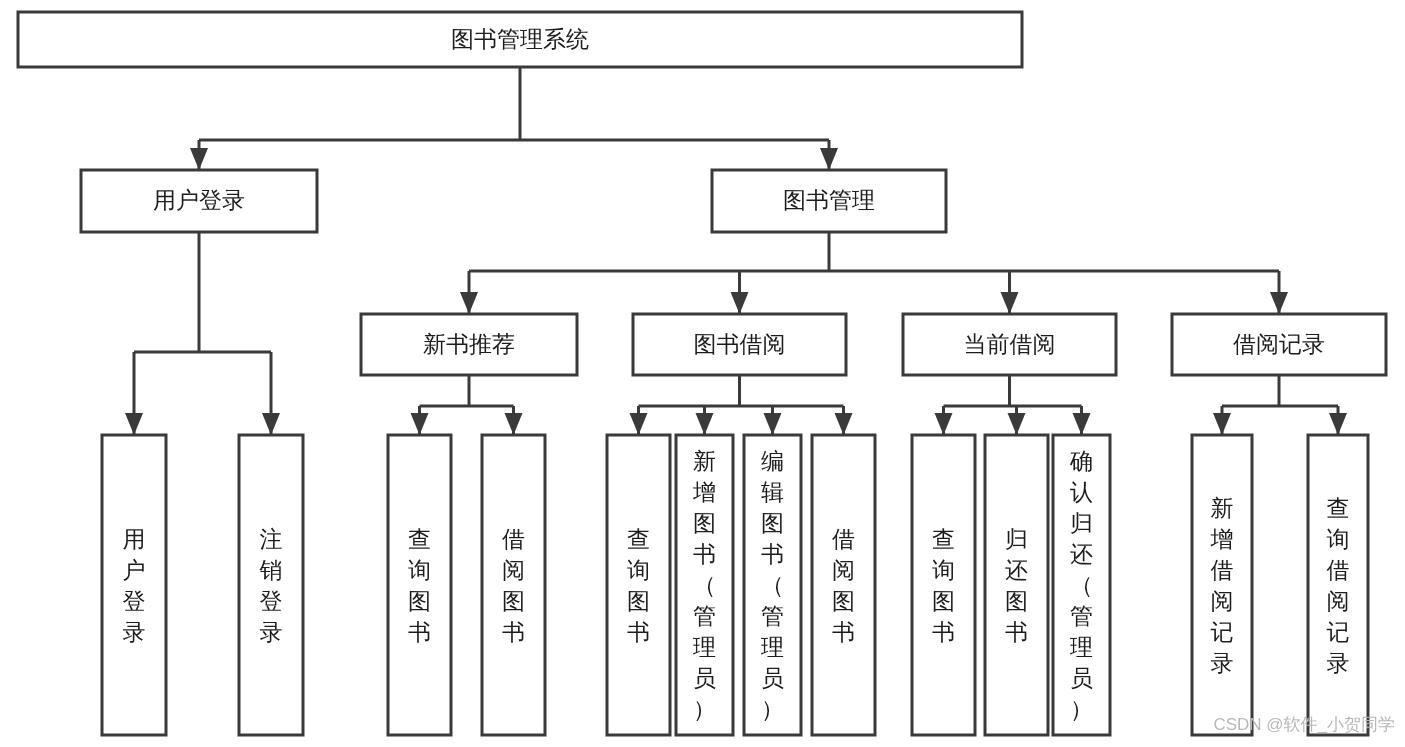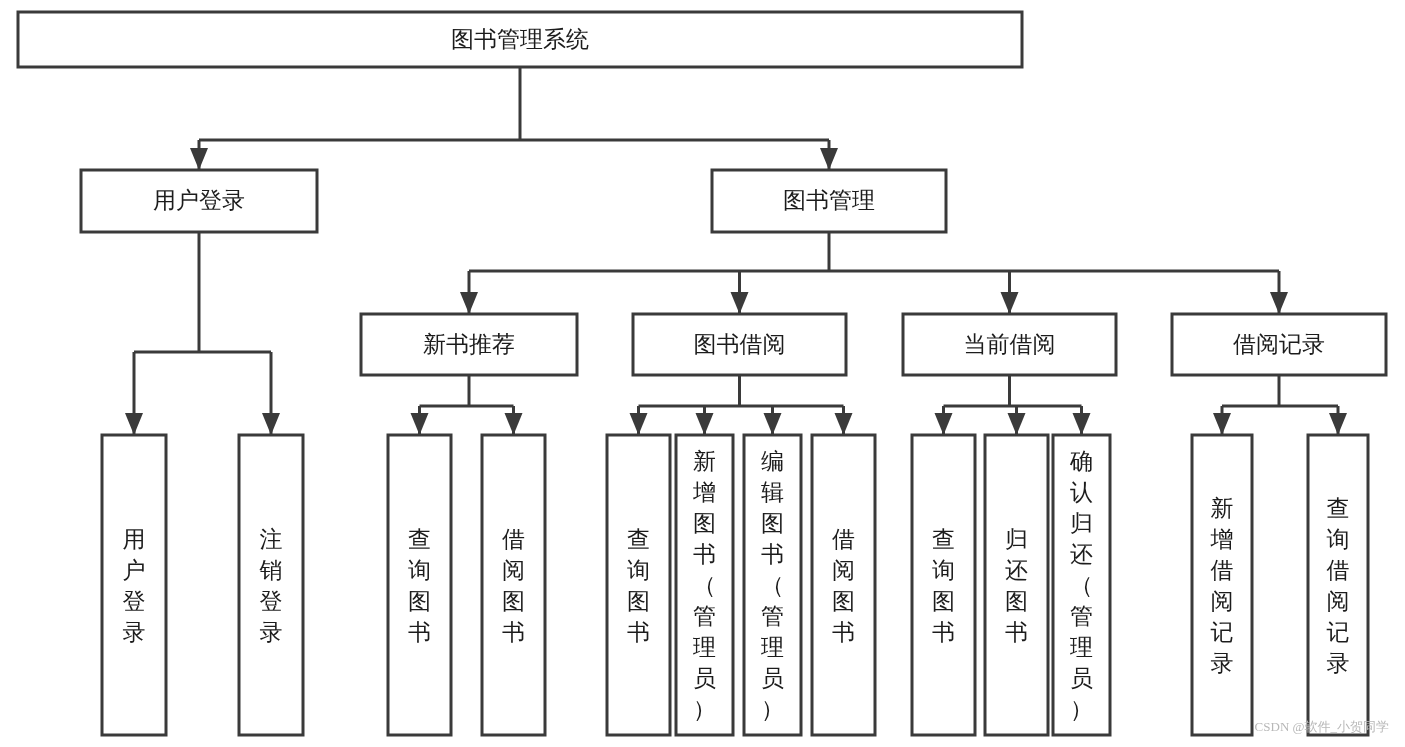--- a/index.html
+++ b/index.html
@@ -49,10 +49,10 @@
   }
   .watermark {
     position: absolute;
-    right: 16px;
+    right: 10px;
     bottom: 6px;
-    font-family: Liberation Serif, serif;
-    font-size: 13px;
+    font-family: Liberation Sans, sans-serif;
+    font-size: 17px;
     color: #b8b8b8;
     white-space: nowrap;
     user-select: none;

